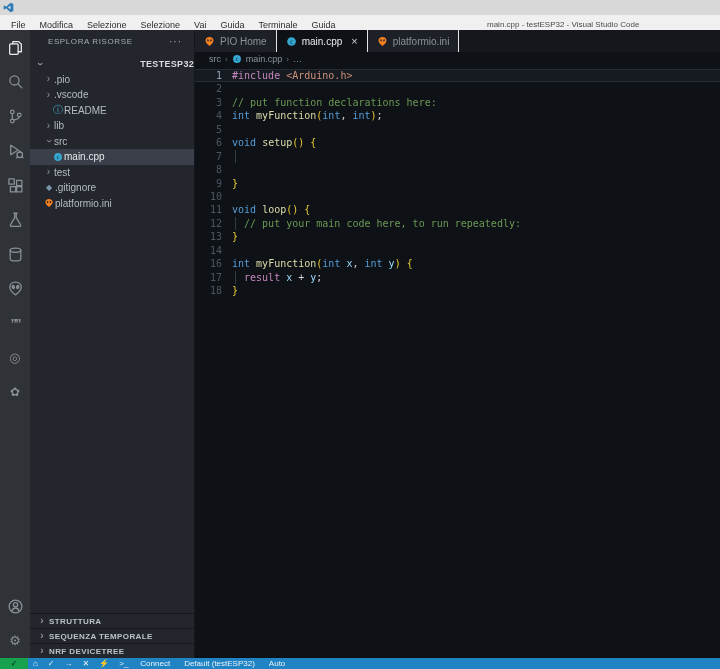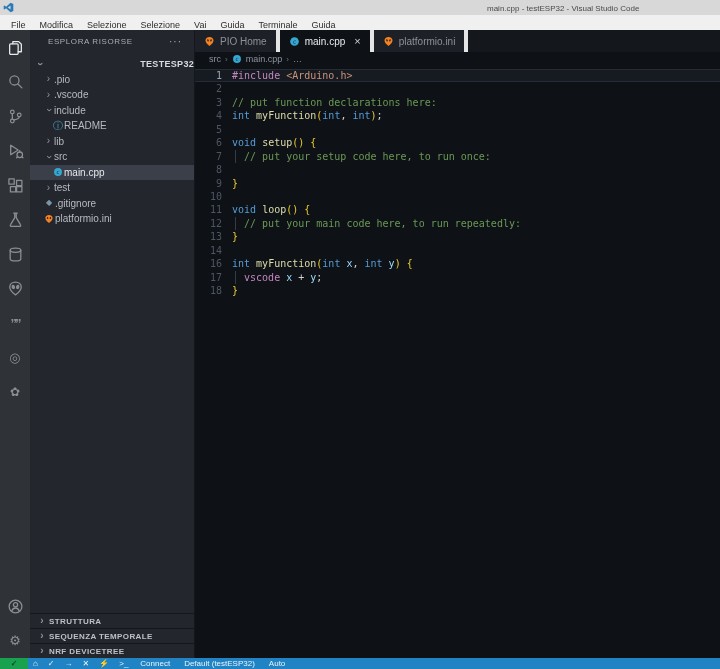--- a/index.html
+++ b/index.html
@@ -9,7 +9,7 @@
   
   .titlebar { height:15px; background:#d8d8d8; position:relative; display:flex; align-items:center; }
   .titlebar .logo { margin-left:3px; display:flex; }
-  .titlebar .title-text { position:absolute; left:487px; top:4px; font-size:8px; color:#4a4a4a; white-space:nowrap; }
+  .titlebar .title-text { position:absolute; left:487px; top:20px; font-size:8px; color:#4a4a4a; white-space:nowrap; }
 
   
   .menubar { height:15px; background:#f0f0f0; display:flex; align-items:flex-end; padding-left:4px; }

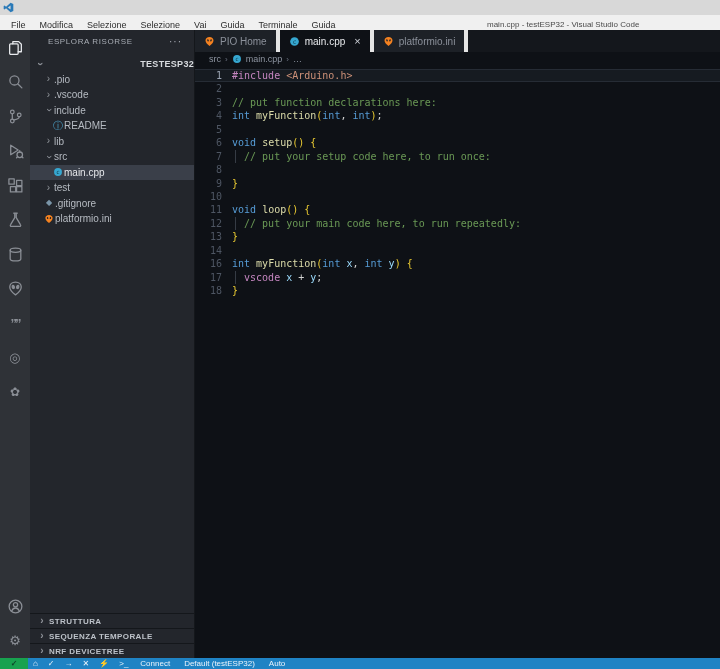--- a/index.html
+++ b/index.html
@@ -44,7 +44,7 @@
   .editor-col { flex:1; min-width:0; display:flex; flex-direction:column; background:#0e1116; }
   .tabbar { height:22px; flex:none; background:#14171c; display:flex; align-items:stretch; }
   .tab { display:flex; align-items:center; padding:0 9px; gap:5px; font-size:10px; color:#8b909a;
-         background:#1d2127; border-right:4px solid #e5e5e5; white-space:nowrap; cursor:default; }
+         background:#1d2127; border-right:1px solid #e5e5e5; white-space:nowrap; cursor:default; }
   .tab.active { background:#0e1116; color:#e8eaed; }
   .tab .ticon svg { width:11px; height:11px; display:block; }
   .tab .close { font-size:11px; color:#d0d4da; margin-left:4px; line-height:1; }

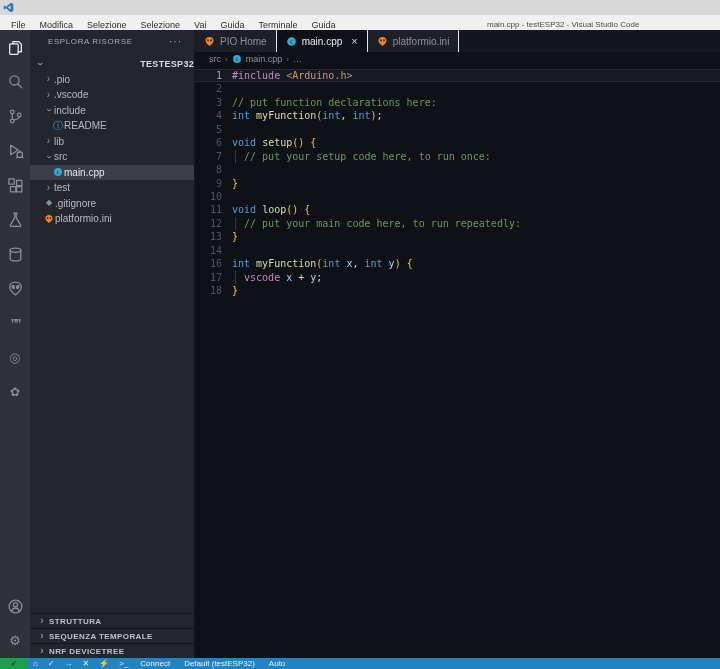--- a/index.html
+++ b/index.html
@@ -197,10 +197,6 @@
           <span class="tree-chevron">›</span>
           <span>.vscode</span>
         </div>
-        <div class="tree-row" style="padding-left: 13px;">
-          <span class="tree-chevron down">›</span>
-          <span>include</span>
-        </div>
         <div class="tree-row" style="padding-left: 22px;">
           <span class="tree-icon">
             <span style="color:#4aa0c8;font-size:10px;line-height:1">ⓘ</span>

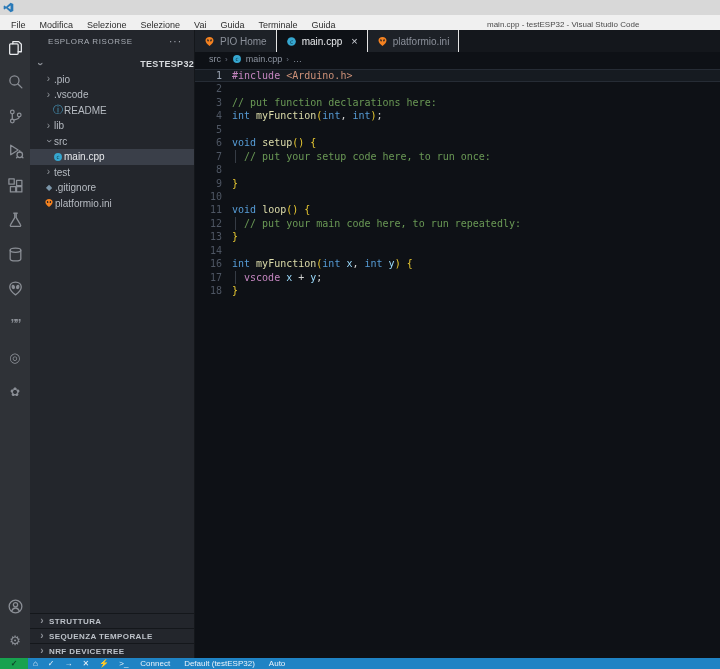--- a/index.html
+++ b/index.html
@@ -330,7 +330,7 @@
         </div>
         <div class="line">
           <span class="num">7</span>
-          <span class="txt"><span class="tk-ind"></span><span class="tk-cmt">// put your setup code here, to run once:</span></span>
+          <span class="txt"><span class="tk-ind"></span></span>
         </div>
         <div class="line">
           <span class="num">8</span>

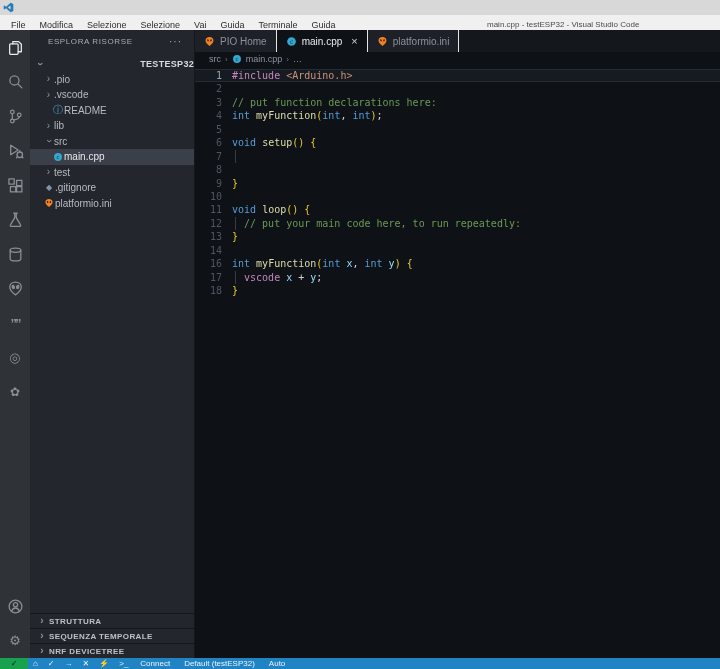--- a/index.html
+++ b/index.html
@@ -365,7 +365,7 @@
         </div>
         <div class="line">
           <span class="num">17</span>
-          <span class="txt"><span class="tk-ind"></span><span class="tk-pp">vscode</span><span class="tk-pl"> </span><span class="tk-var">x</span><span class="tk-pl"> + </span><span class="tk-var">y</span><span class="tk-pl">;</span></span>
+          <span class="txt"><span class="tk-ind"></span><span class="tk-pp">result</span><span class="tk-pl"> </span><span class="tk-var">x</span><span class="tk-pl"> + </span><span class="tk-var">y</span><span class="tk-pl">;</span></span>
         </div>
         <div class="line">
           <span class="num">18</span>

